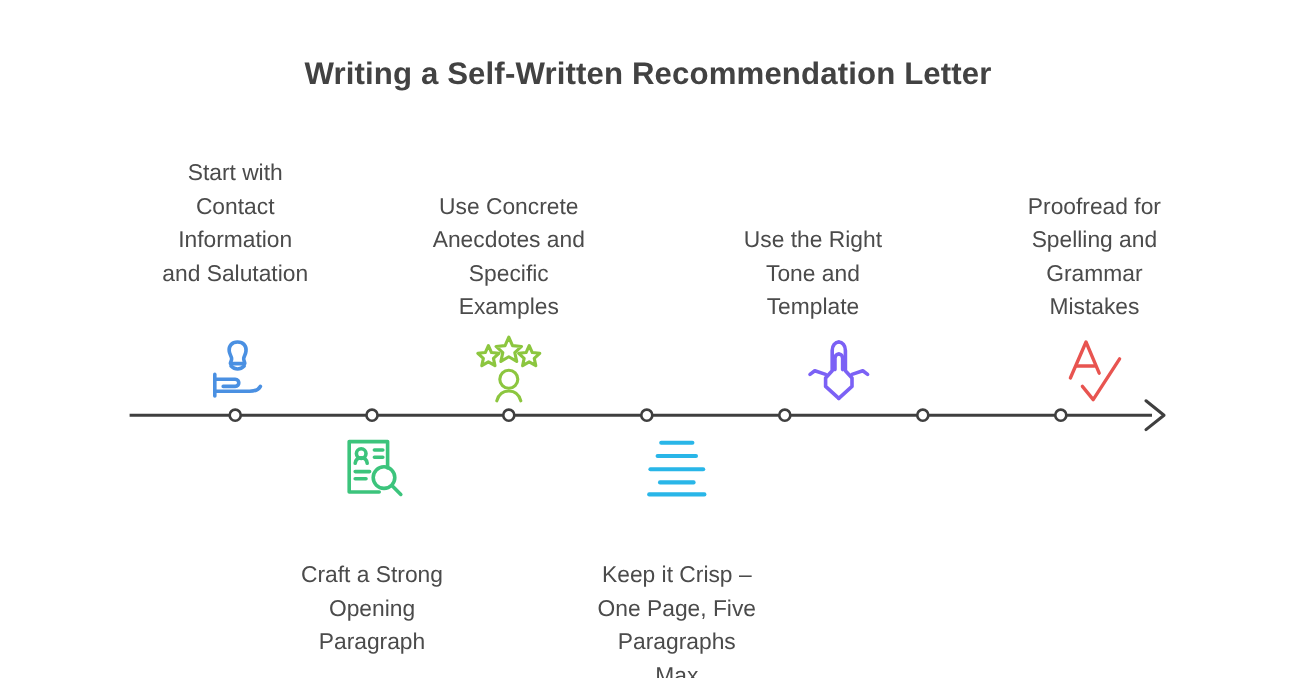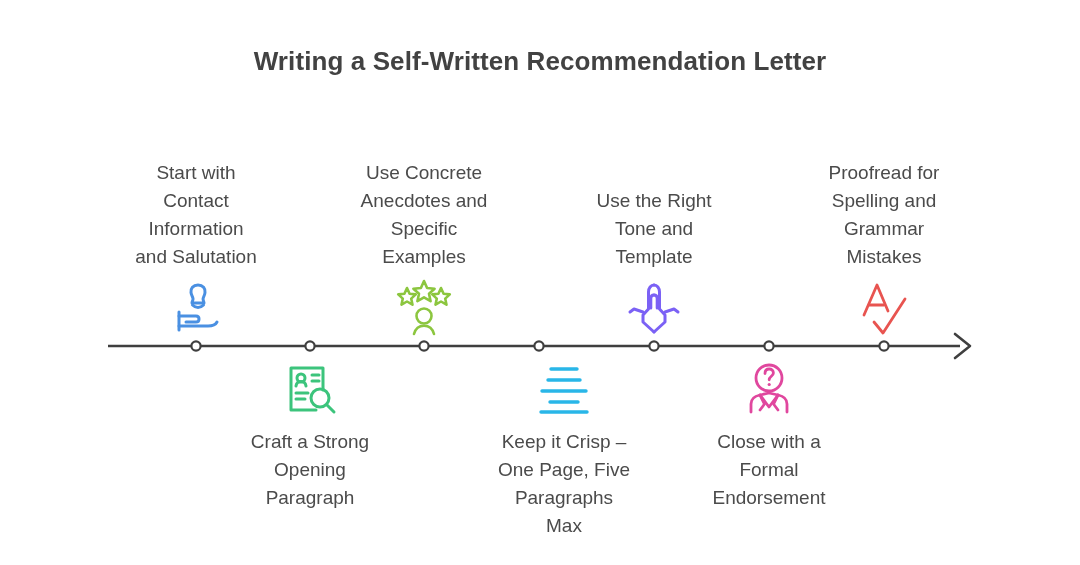--- a/index.html
+++ b/index.html
@@ -104,7 +104,7 @@
     </g>
   </svg>
 
-  <div class="step above" style="left:196px;">
+  <div class="step above" style="left:196px;gap:28px;">
     <div class="step-label">Start with
 Contact
 Information

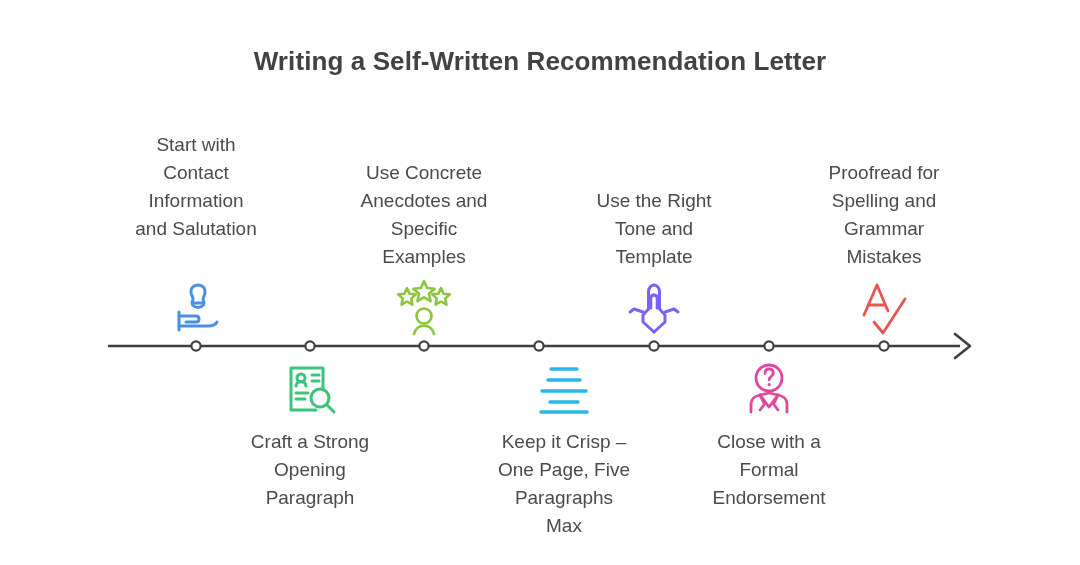--- a/index.html
+++ b/index.html
@@ -202,7 +202,7 @@
 Endorsement</div>
   </div>
 
-  <div class="step above" style="left:884px;">
+  <div class="step above" style="left:912px;">
     <div class="step-label">Proofread for
 Spelling and
 Grammar

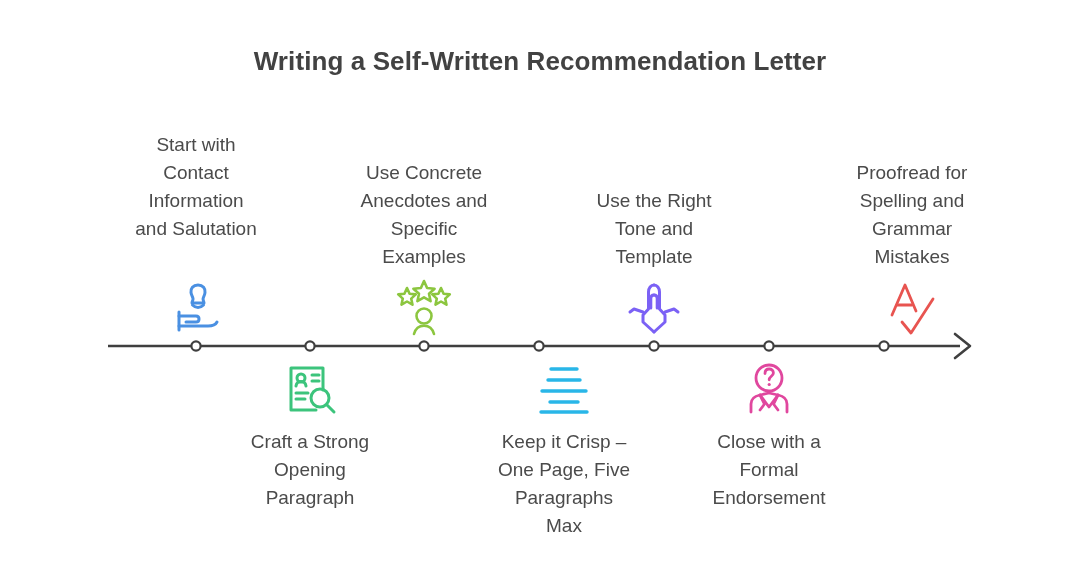--- a/index.html
+++ b/index.html
@@ -169,7 +169,7 @@
 Max</div>
   </div>
 
-  <div class="step above" style="left:654px;">
+  <div class="step above" style="left:640px;align-items:flex-end;">
     <div class="step-label">Use the Right
 Tone and
 Template</div>

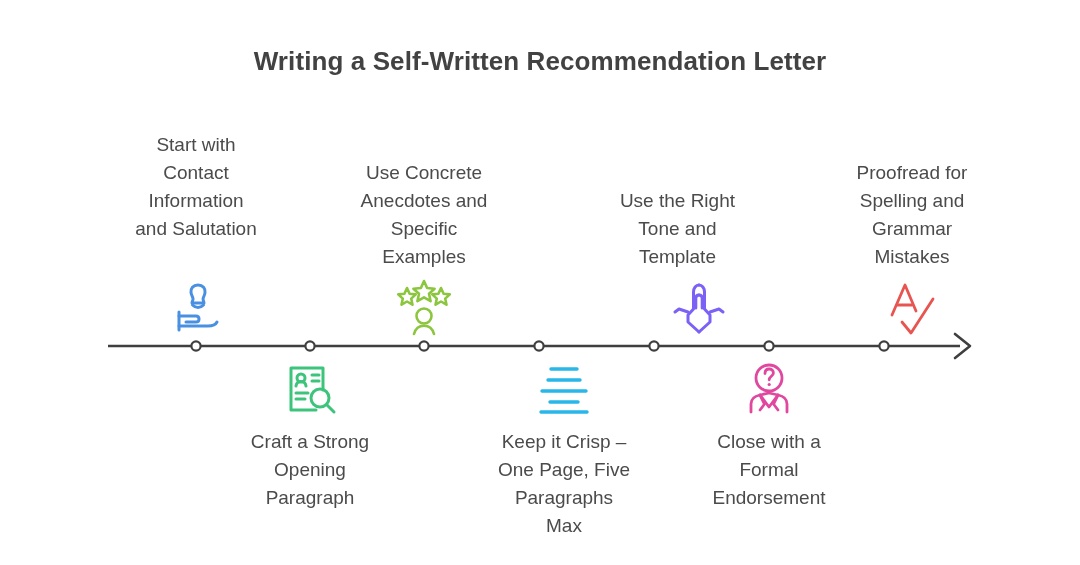--- a/index.html
+++ b/index.html
@@ -72,7 +72,7 @@
   .step.above .step-label { order: 1; margin-bottom: 6px; }
   .step.above .step-icon  { order: 2; }
   .step.below .step-icon  { order: 1; margin-bottom: 8px; }
-  .step.below .step-label { order: 2; }
+  .step.below .step-label { order: 2; margin-top: 38px; }
 
   .step-icon {
     width: 72px;

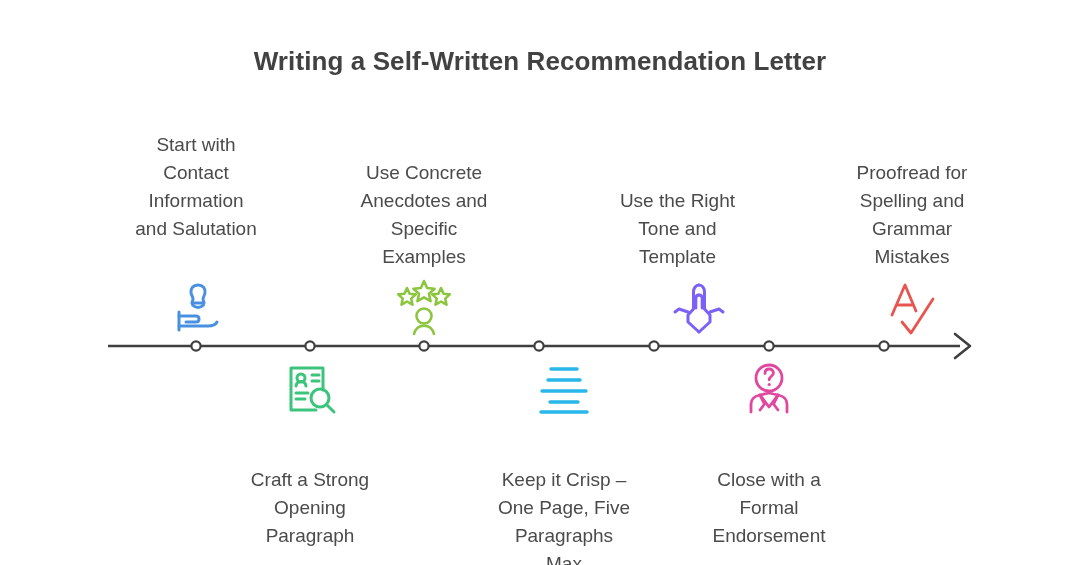--- a/index.html
+++ b/index.html
@@ -185,22 +185,6 @@
     </div>
   </div>
 
-  <div class="step below" style="left:769px;">
-    <div class="step-icon">
-      <svg viewBox="0 0 64 58" width="64" height="58" fill="none" stroke="#e0479e" stroke-width="2.8" stroke-linecap="round" stroke-linejoin="round">
-        <circle cx="32" cy="18" r="13"></circle>
-        <path d="M28 13.5 C28 10.4 30 9 32.2 9 C34.6 9 36.4 10.6 36.4 13 C36.4 16.2 32.2 16.4 32.2 19.8"></path>
-        <circle cx="32.2" cy="24.5" r="1.6" fill="#e0479e" stroke="none"></circle>
-        <path d="M14 52 L14 44 C14 39 18 36 23 35 L32 33 L41 35 C46 36 50 39 50 44 L50 52"></path>
-        <path d="M23 35 L32 47 L41 35"></path>
-        <path d="M23 35 L27.5 44 L23 50"></path>
-        <path d="M41 35 L36.5 44 L41 50"></path>
-      </svg>
-    </div>
-    <div class="step-label">Close with a
-Formal
-Endorsement</div>
-  </div>
 
   <div class="step above" style="left:912px;">
     <div class="step-label">Proofread for

